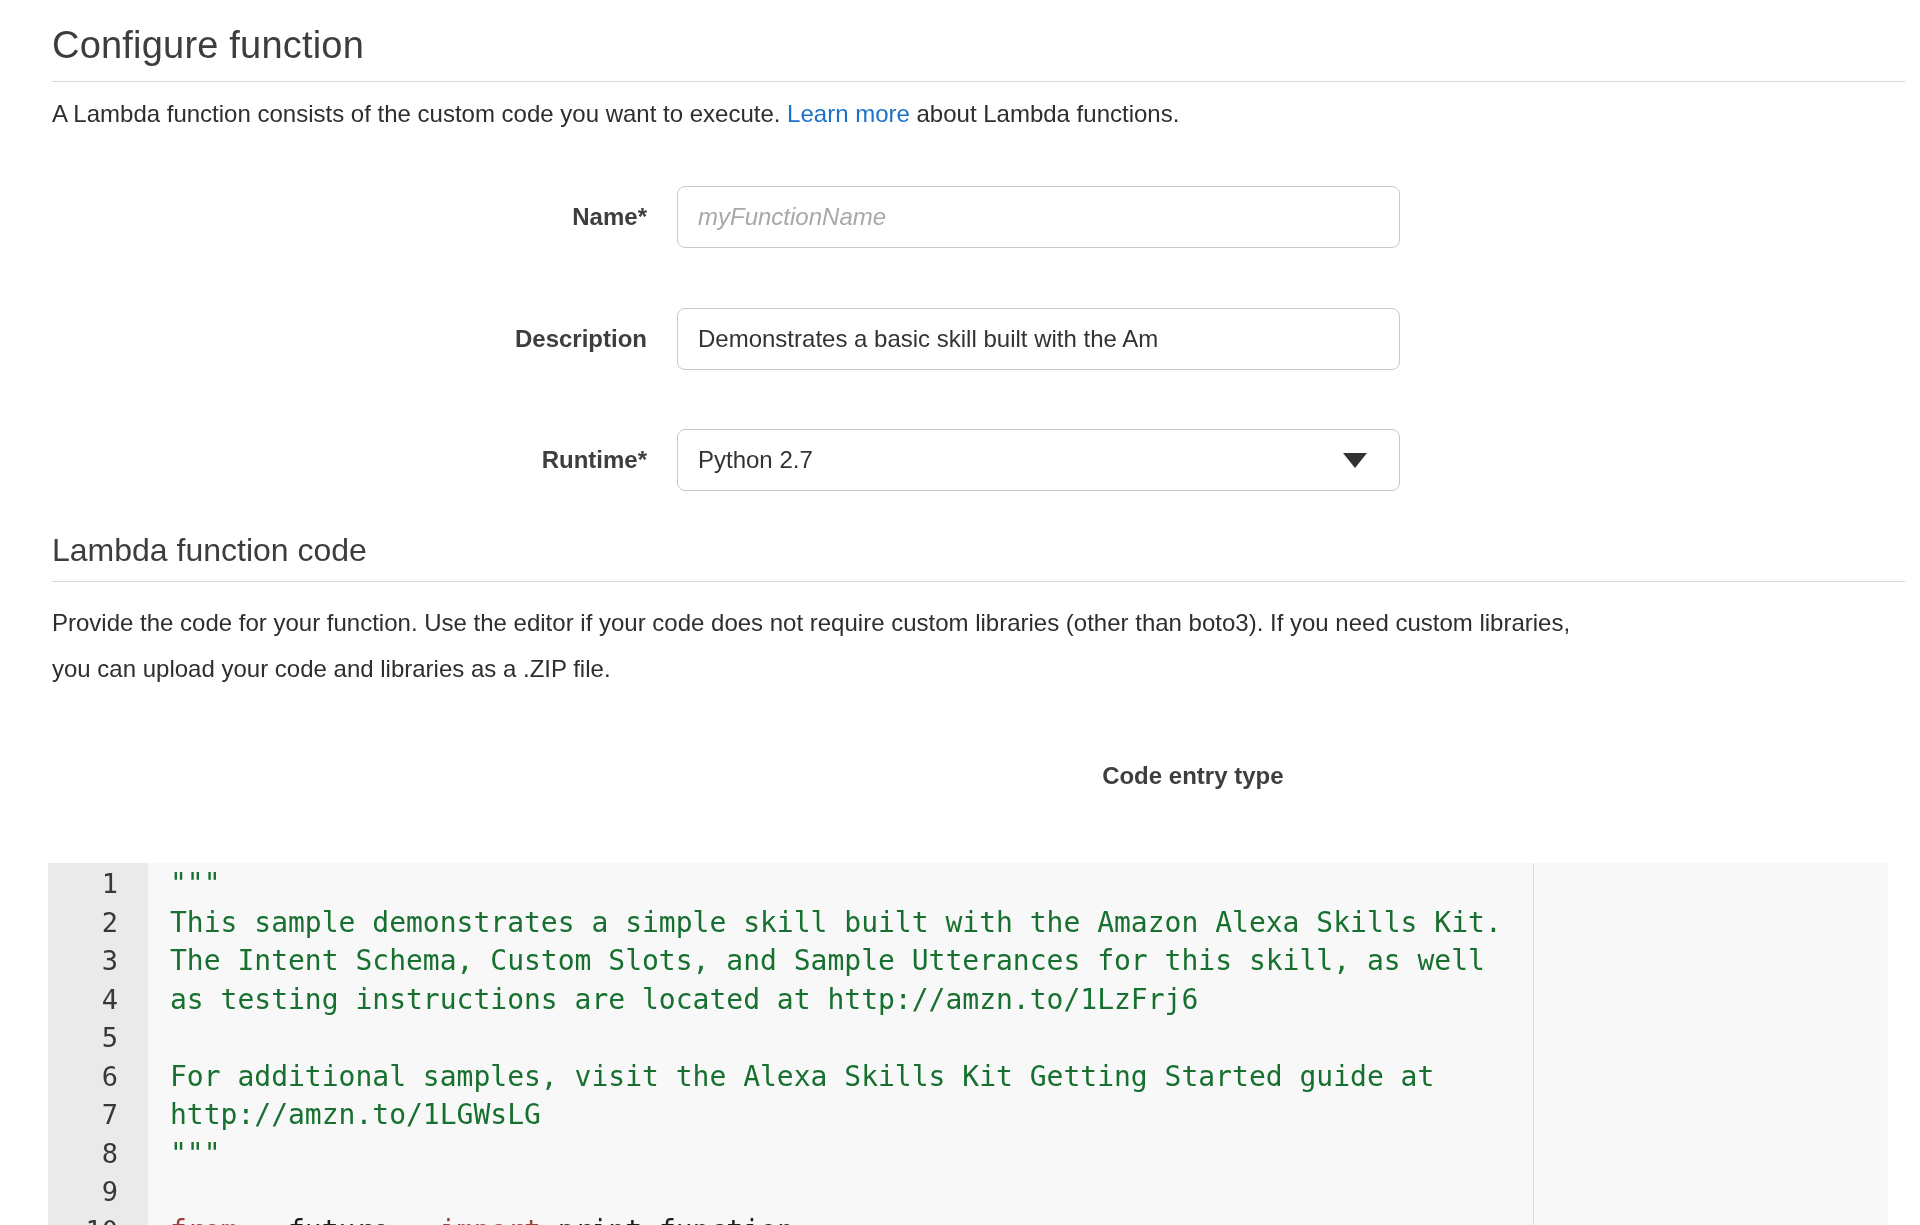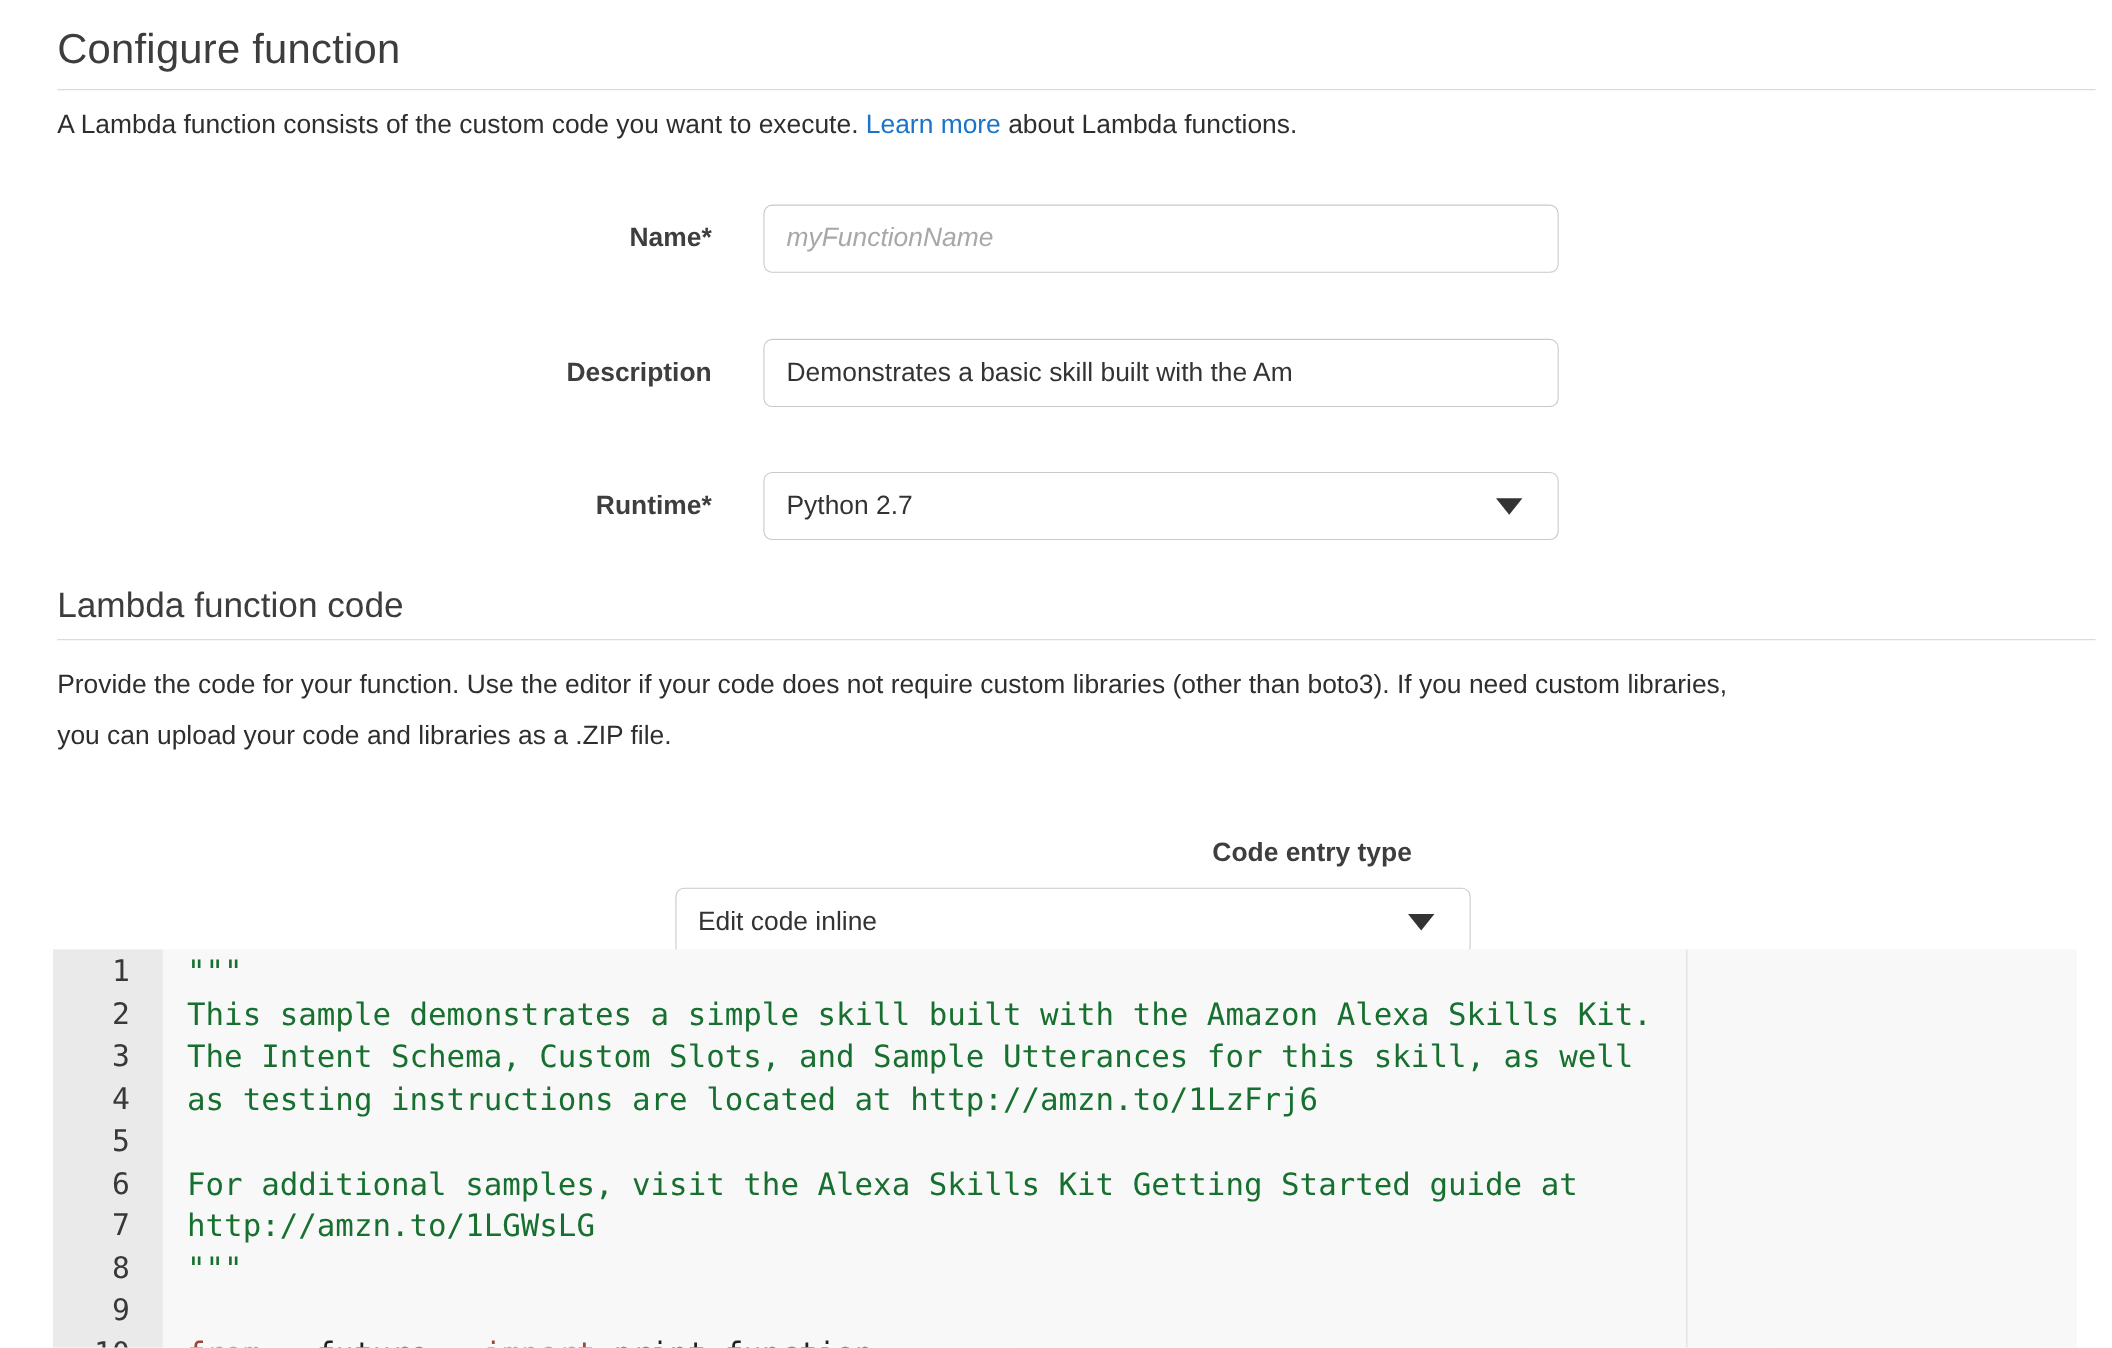--- a/index.html
+++ b/index.html
@@ -24,7 +24,7 @@
   }
   a.learn-more{color:#1a73c8;text-decoration:none;cursor:pointer;}
   .form-row{
-    display:flex;align-items:center;height:64px;gap:17px;
+    display:flex;align-items:center;height:64px;
   }
   .row-name{margin-top:55px;}
   .row-desc{margin-top:58px;}

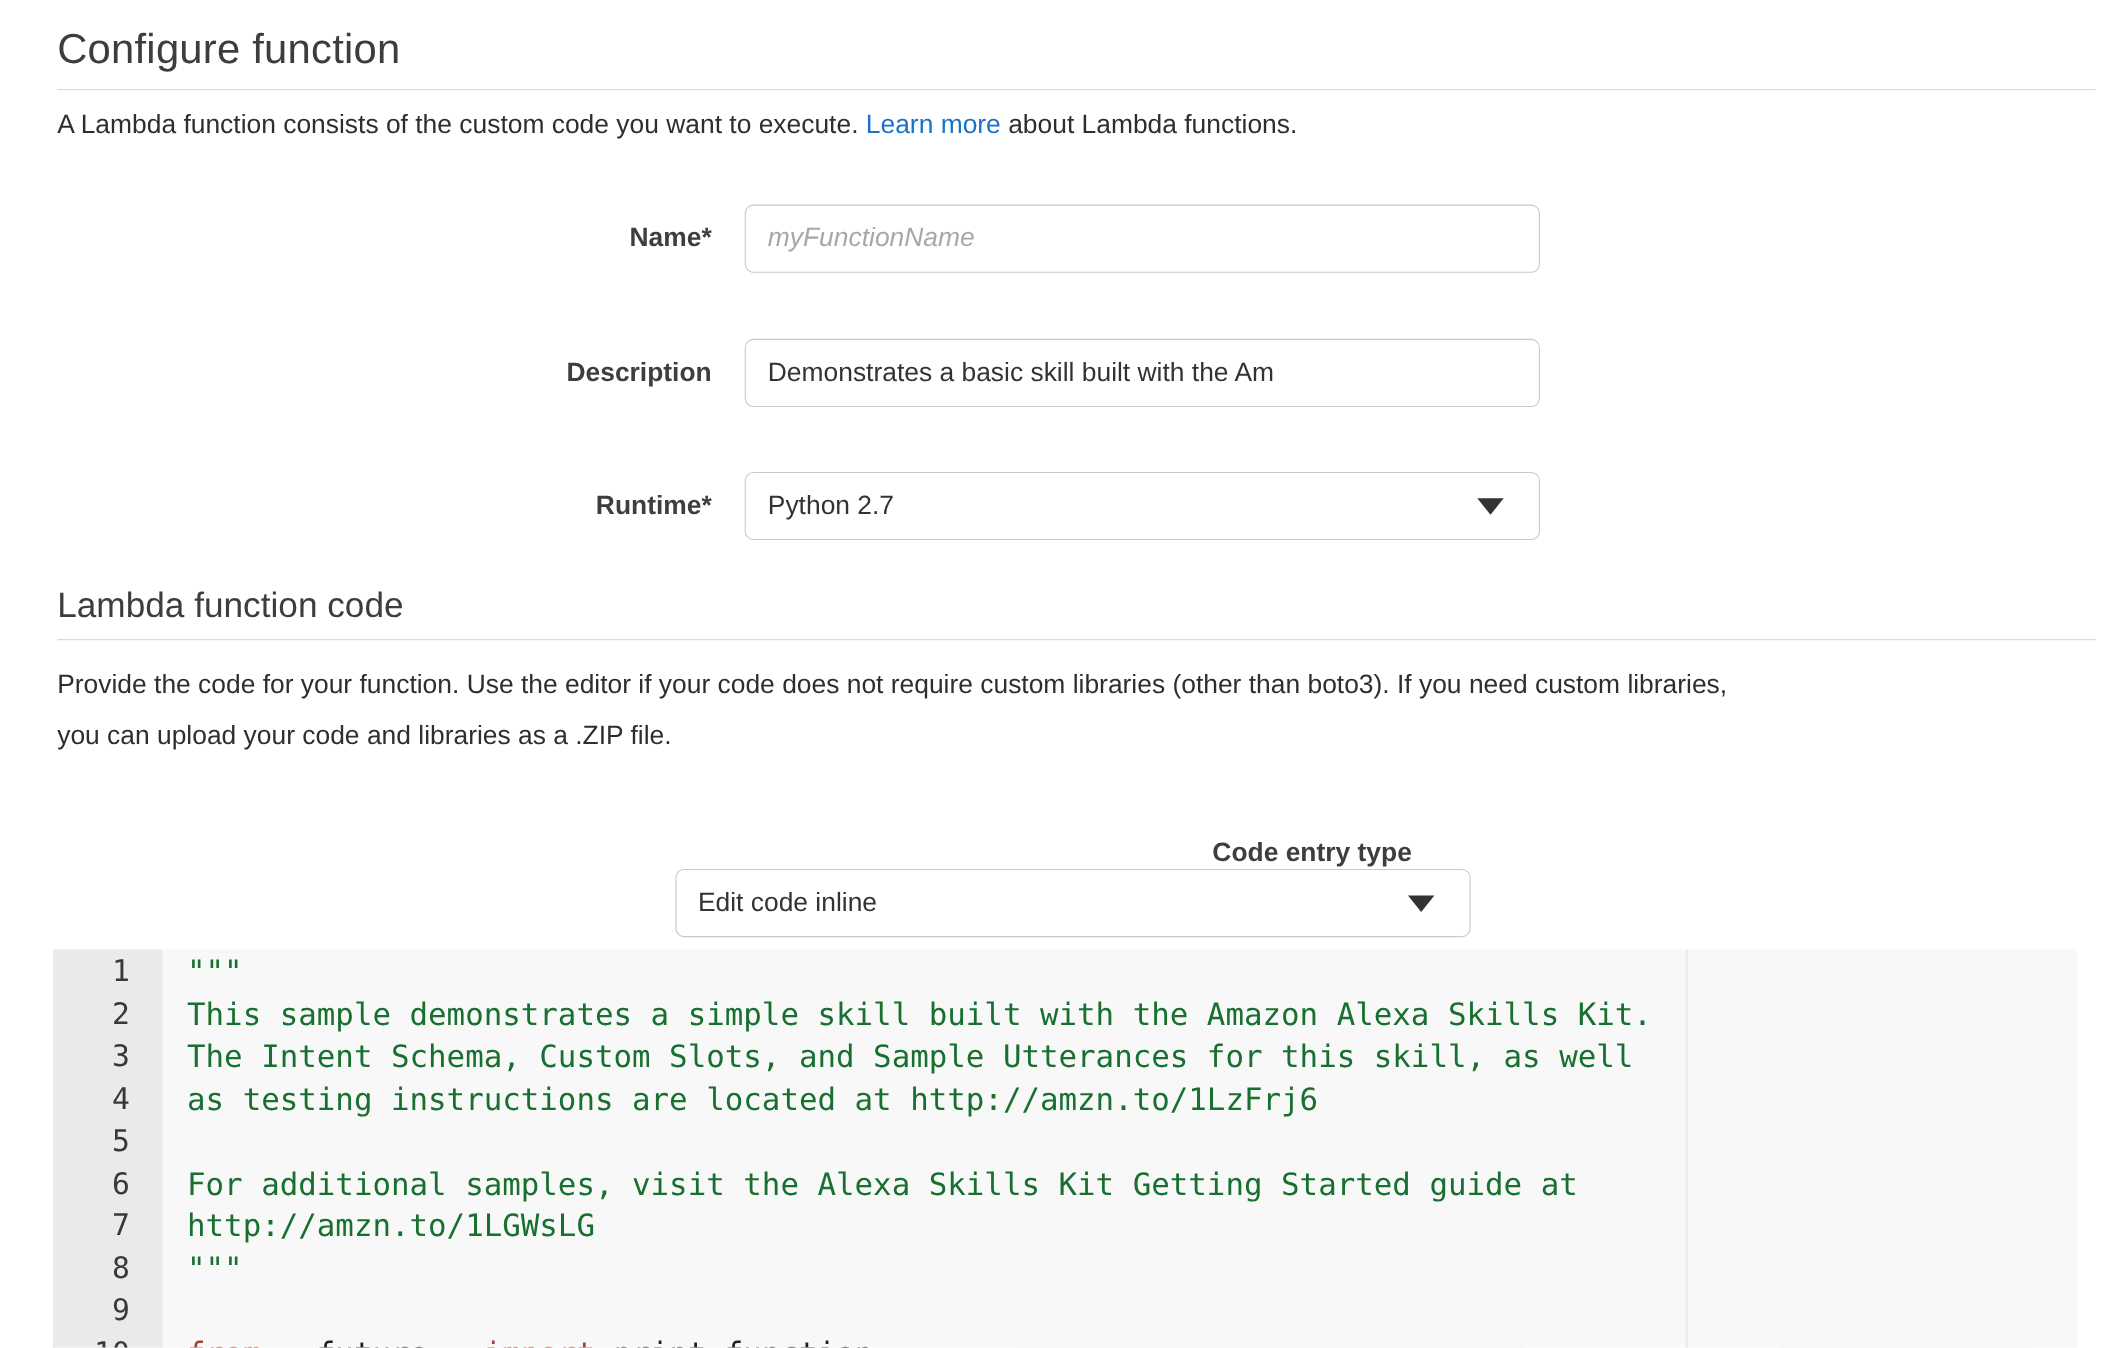--- a/index.html
+++ b/index.html
@@ -138,10 +138,6 @@
 
 <div class="form-row row-codeentry">
   <label class="form-label">Code entry type</label>
-  <div class="select-box">
-    <span class="select-value">Edit code inline</span>
-    <span class="chevron"></span>
-  </div>
 </div>
 
 <div class="editor">

